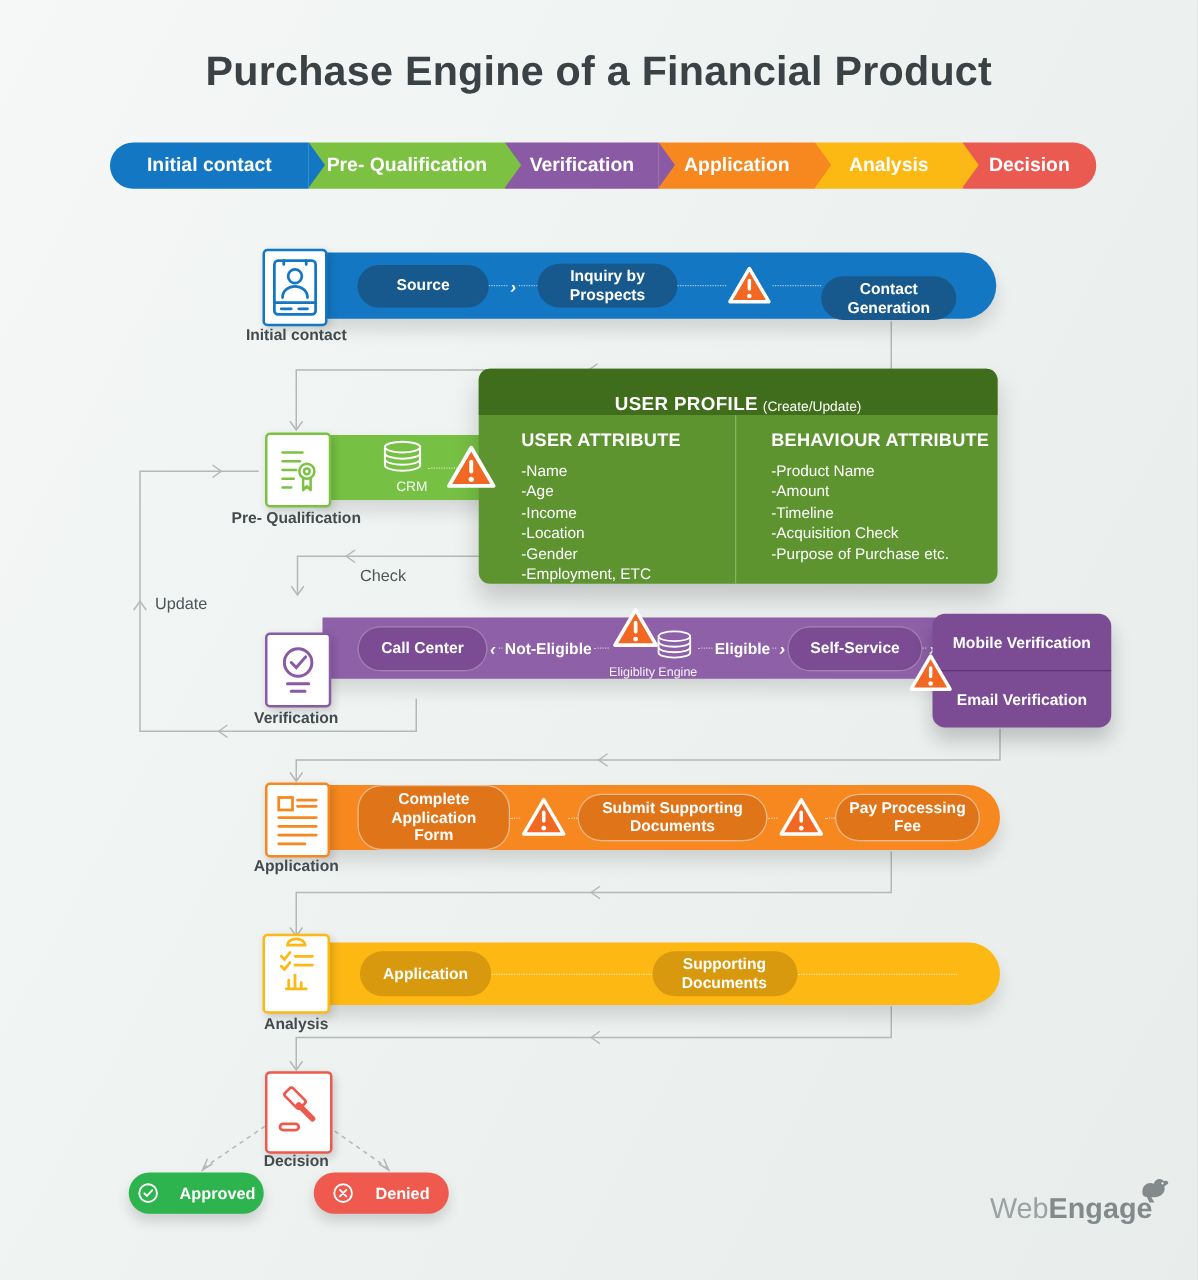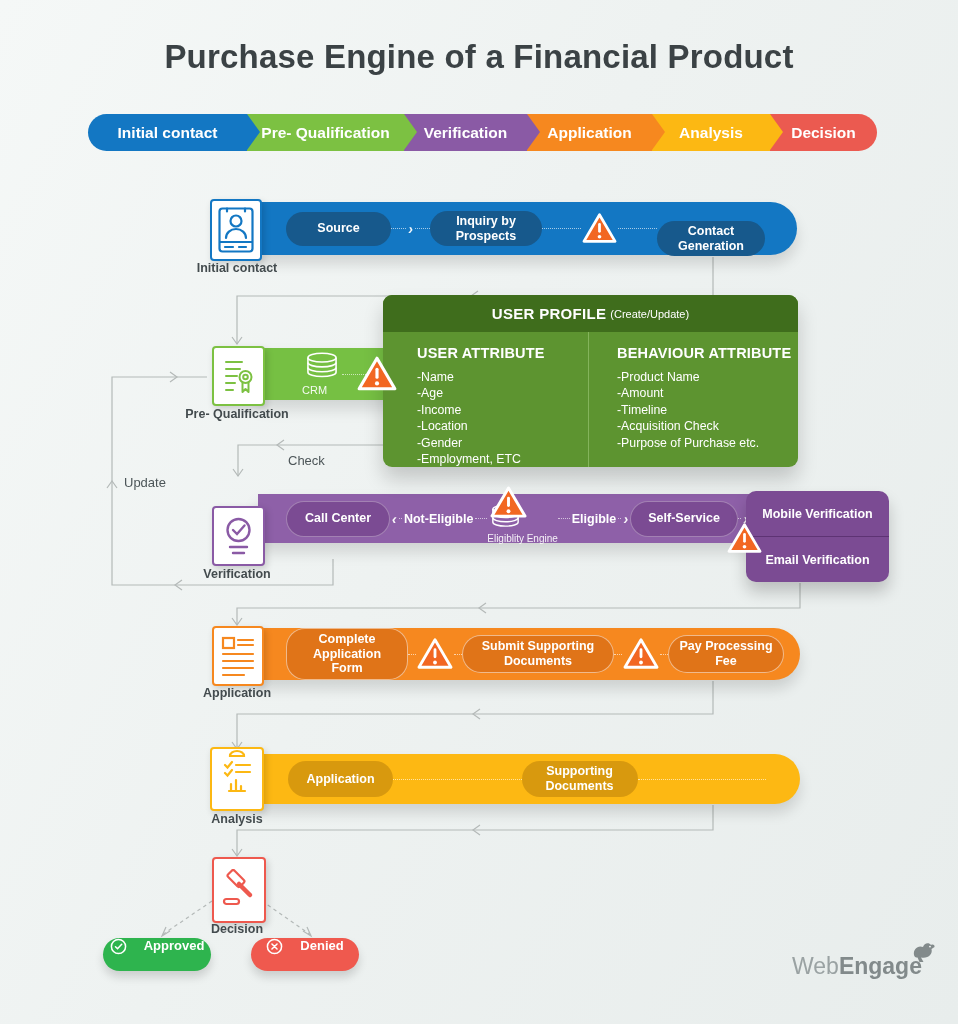--- a/index.html
+++ b/index.html
@@ -58,7 +58,7 @@
   .profile{position:absolute;left:383px;top:295px;width:415px;height:172px;border-radius:9px;
     background:#5d9430;z-index:3;color:#fff;box-shadow:0 12px 20px rgba(0,0,0,.18);}
   .profile .hd{height:37px;background:#3f6d1c;border-radius:9px 9px 0 0;
-    display:flex;align-items:center;justify-content:center;gap:4px;}
+    display:flex;align-items:flex-end;justify-content:center;gap:4px;}
   .profile .hd .t{font-size:15px;font-weight:700;letter-spacing:.3px;}
   .profile .hd .st{font-size:11px;}
   .profile .cols{display:flex;height:135px;}

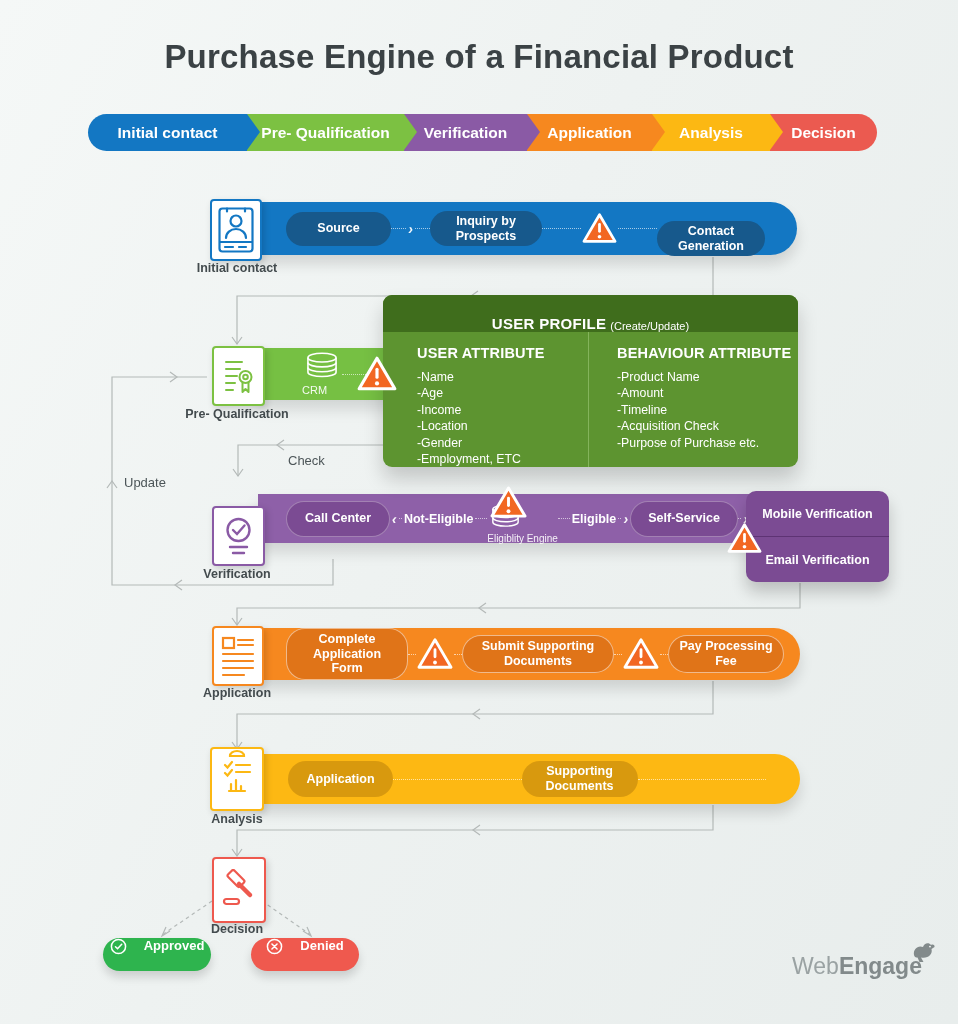--- a/index.html
+++ b/index.html
@@ -50,7 +50,7 @@
   .bar4 .pill{background:#e07418;border:1.5px solid rgba(255,255,255,.5);min-height:38px;}
   .bar5{left:258px;top:754px;width:542px;height:50px;background:#fdb813;border-radius:0 25px 25px 0;padding:0 34px 0 30px;}
   .bar5 .pill{background:#d8990e;min-height:36px;}
-  .dbgrp{display:flex;flex-direction:column;align-items:flex-start;flex:0 0 auto;color:#fff;}
+  .dbgrp{display:flex;flex-direction:column;align-items:flex-end;flex:0 0 auto;color:#fff;}
   .dbgrp .cap{font-size:11px;color:rgba(255,255,255,.92);margin-top:2px;white-space:nowrap;}
   .dbgrp .cap.small{font-size:10px;}
   .flow-word{flex:0 0 auto;color:#fff;font-size:12.5px;font-weight:700;white-space:nowrap;padding:0 2px;}

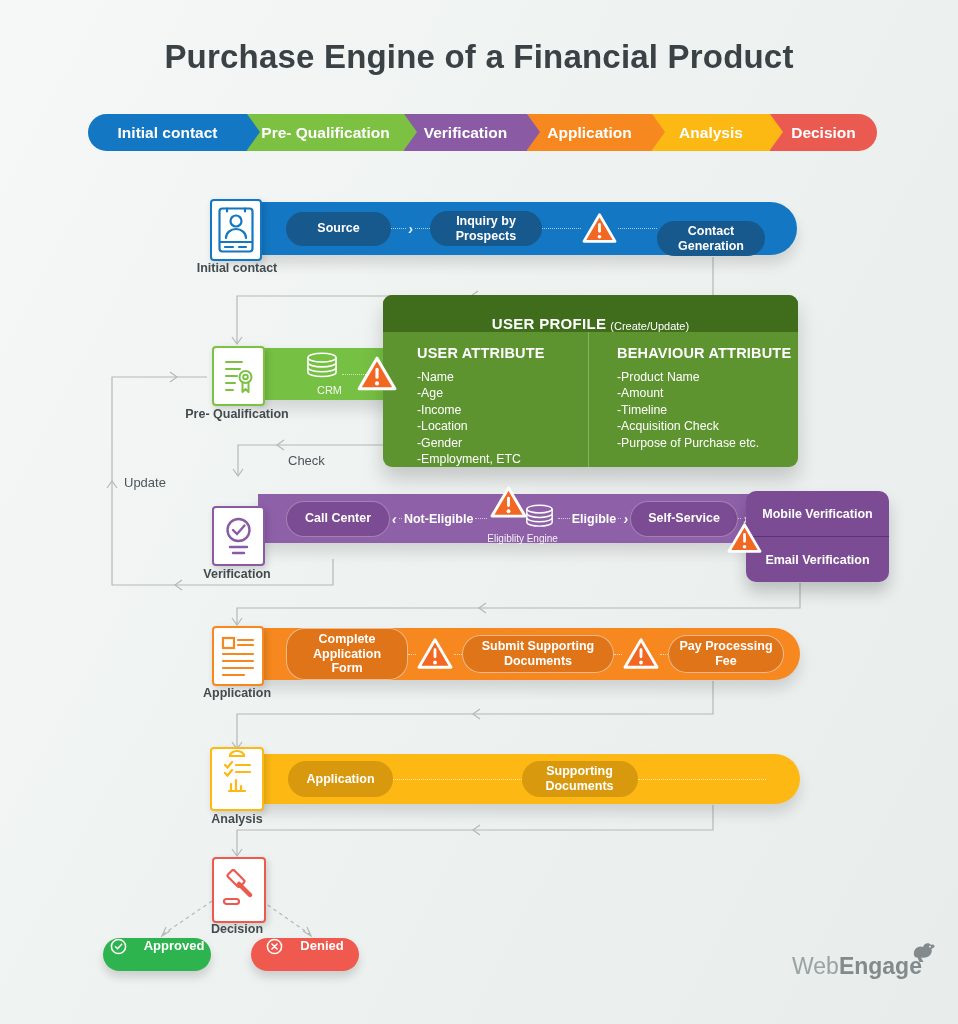--- a/index.html
+++ b/index.html
@@ -73,7 +73,7 @@
   .vbox .cell{flex:1;display:flex;align-items:center;justify-content:center;color:#fff;font-size:12.5px;font-weight:600;}
   .vbox .cell.top{border-bottom:1px solid rgba(40,10,60,.35);}
   
-  .outcome{position:absolute;height:33px;border-radius:17px;display:flex;justify-content:center;
+  .outcome{position:absolute;height:33px;border-radius:17px;display:flex;align-items:center;justify-content:center;
     gap:17px;color:#fff;font-size:13px;font-weight:600;z-index:4;box-shadow:0 6px 10px rgba(0,0,0,.15);}
   .ok{left:103px;top:938px;width:108px;background:#2eb44e;}
   .no{left:251px;top:938px;width:108px;background:#ef594e;}

